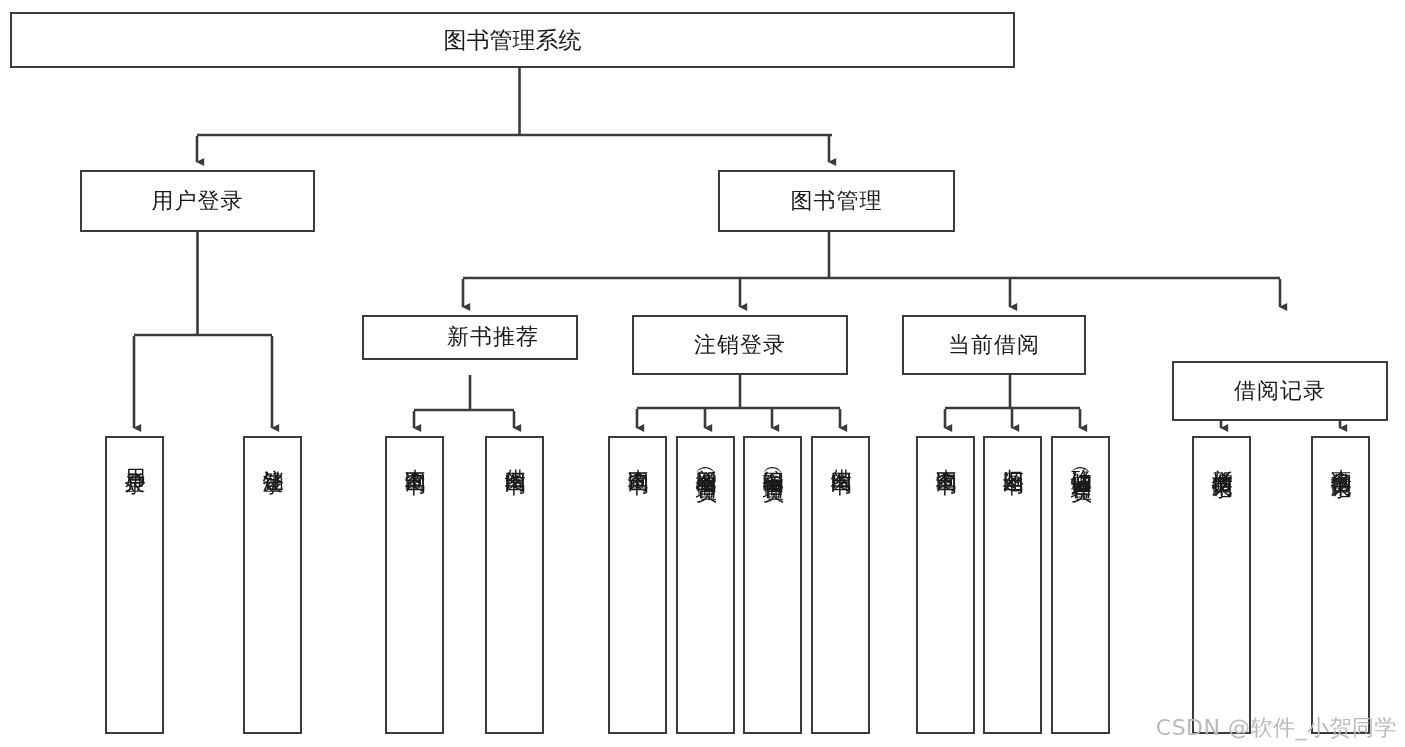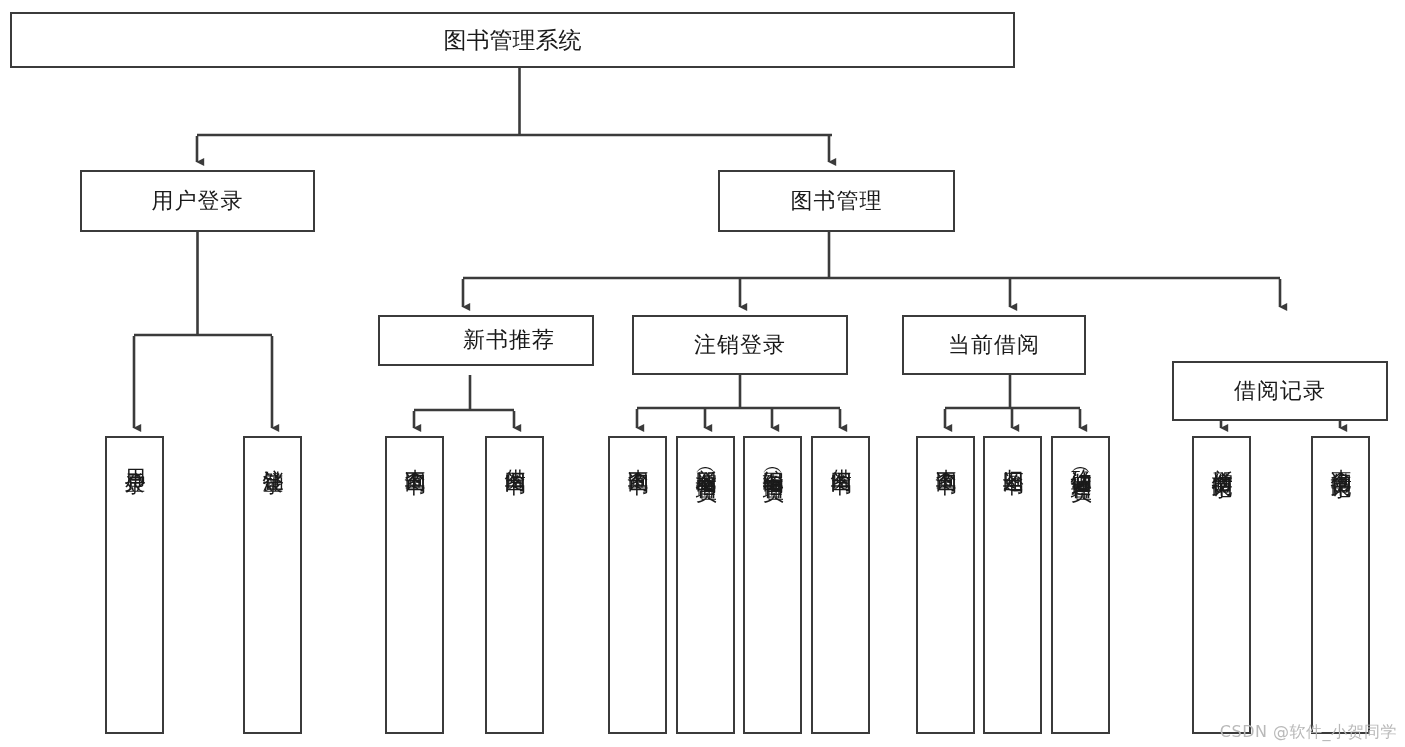--- a/index.html
+++ b/index.html
@@ -81,7 +81,7 @@
   <div class="node h" style="left:80px;top:170px;width:235px;height:62px;">用户登录</div>
   <div class="node h" style="left:710px;top:170px;width:237px;height:62px;margin-left:8px;">图书管理</div>
 
-  <div class="node h" style="left:378px;top:315px;width:216px;height:51px;padding-left:46px;">新书推荐</div>
+  <div class="node h" style="left:362px;top:315px;width:216px;height:45px;padding-left:46px;">新书推荐</div>
   <div class="node h" style="left:632px;top:315px;width:216px;height:60px;">注销登录</div>
   <div class="node h" style="left:902px;top:315px;width:184px;height:60px;">当前借阅</div>
   <div class="node h" style="left:1172px;top:315px;width:216px;height:60px;margin-top:46px;">借阅记录</div>

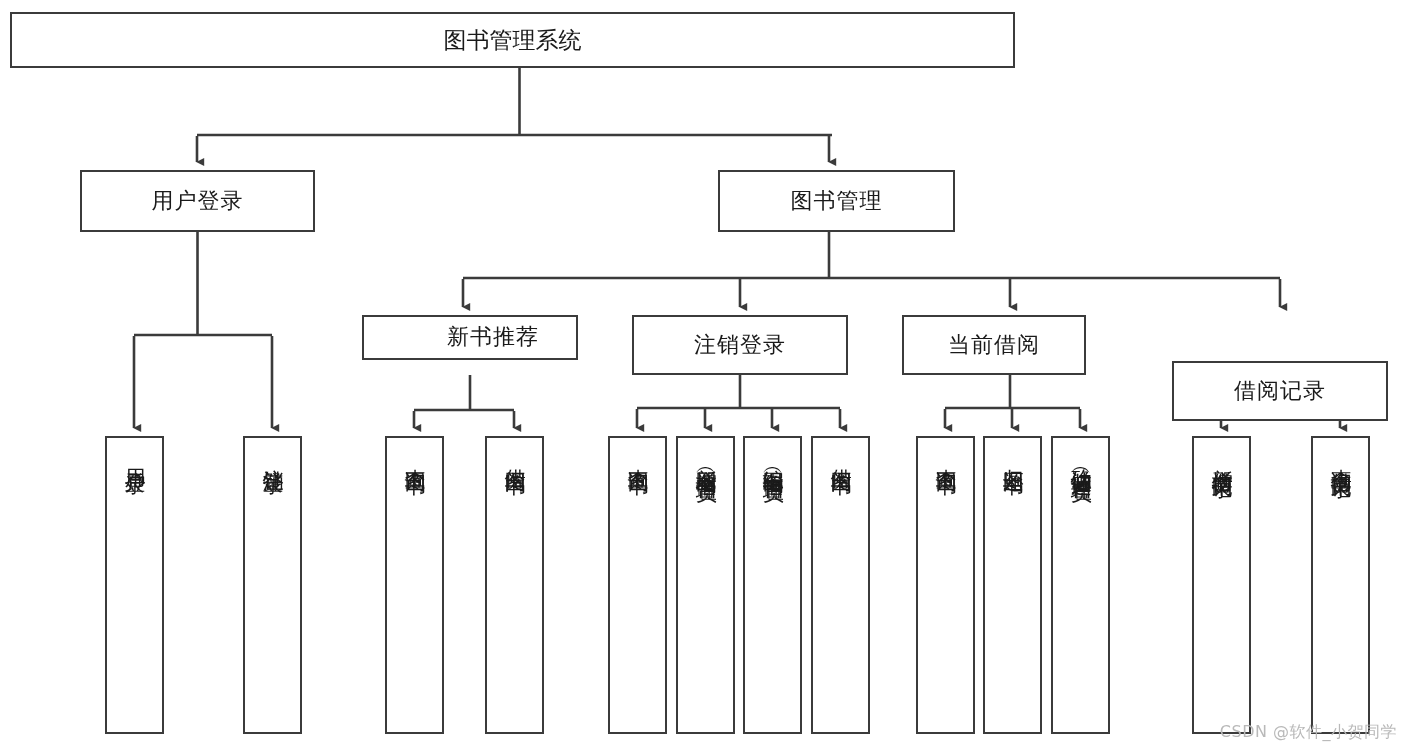--- a/index.html
+++ b/index.html
@@ -18,7 +18,7 @@
         padding-top:14px;color:#1a1a1a;}
   .vtext{writing-mode:vertical-rl;text-orientation:upright;
          font-size:21px;line-height:1.30;letter-spacing:2px;white-space:nowrap;}
-  .watermark{position:absolute;right:8px;bottom:4px;font-size:16px;color:#b9b9b9;
+  .watermark{position:absolute;right:8px;bottom:4px;font-size:22px;color:#b9b9b9;
              letter-spacing:0.5px;white-space:nowrap;}
 </style>
 </head>

